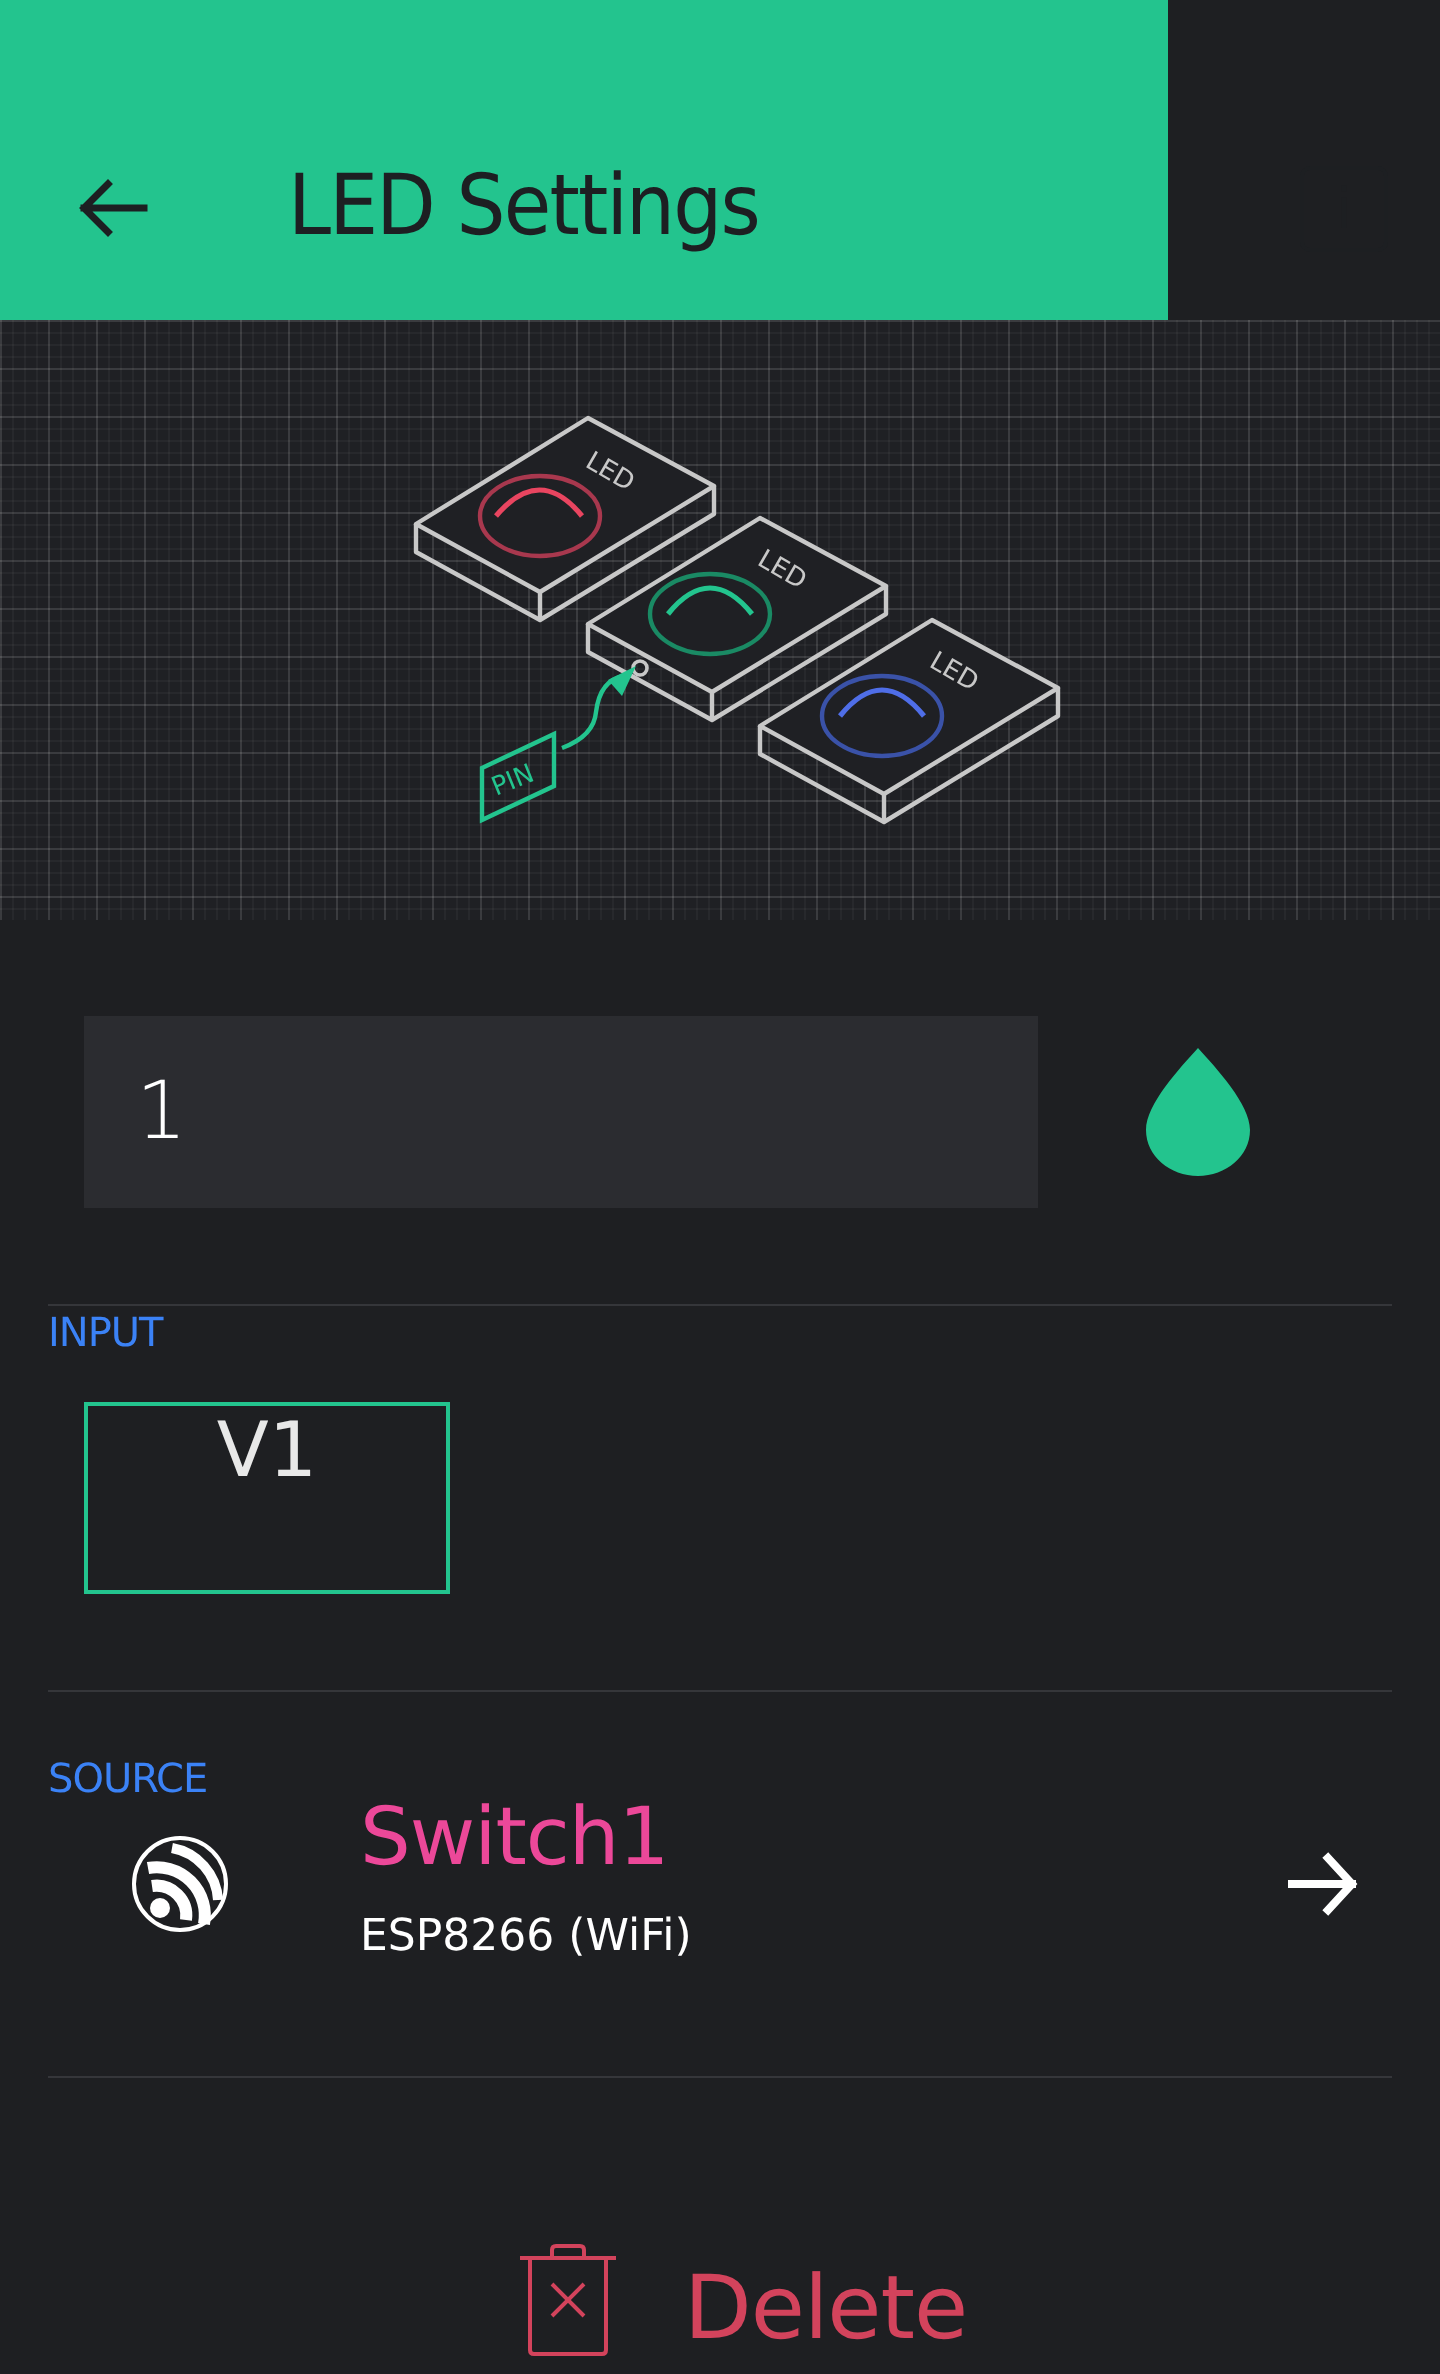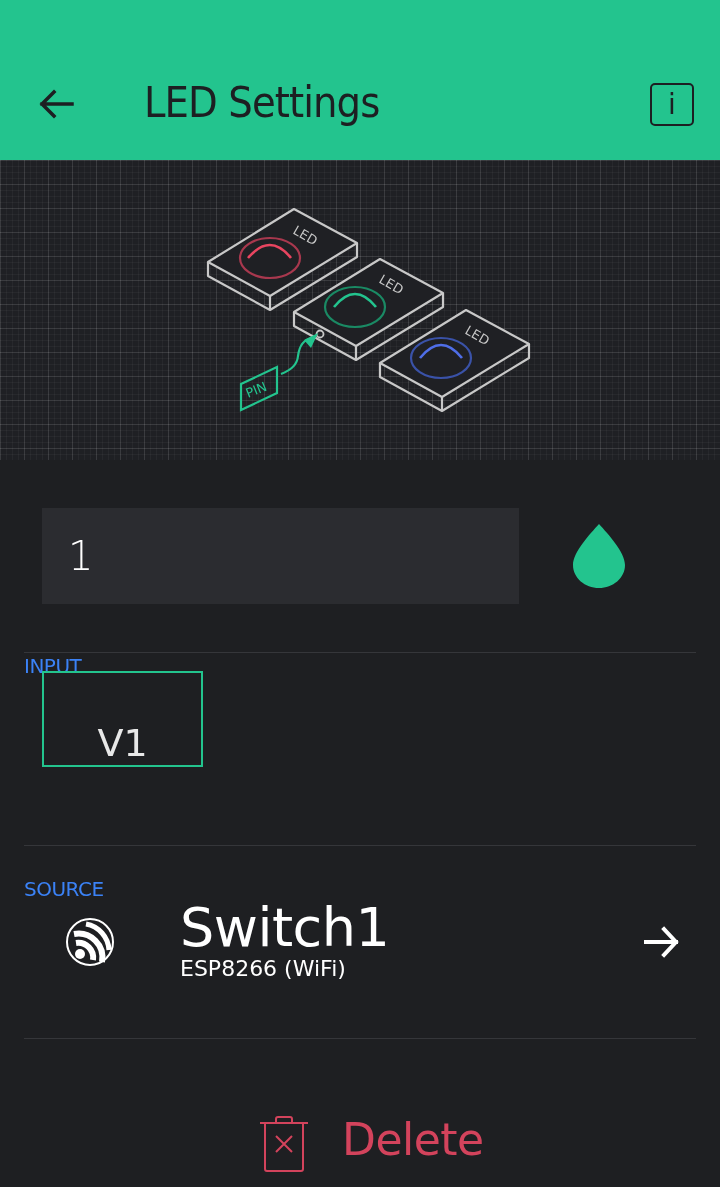--- a/index.html
+++ b/index.html
@@ -6,7 +6,7 @@
   html, body { width: 720px; height: 1187px; overflow: hidden; background: #1e1f22; }
   body { font-family: "DejaVu Sans", "Liberation Sans", sans-serif; color: #ffffff; position: relative; }
 
-  .header { position: absolute; left: 0; top: 0; width: 720px; height: 160px; background: #23c48e; }
+  .header { position: absolute; left: 0; top: 0; width: 584px; height: 160px; background: #23c48e; }
   .status-bar { position: absolute; left: 0; top: 0; width: 720px; height: 48px; }
   .back-btn { position: absolute; left: 32px; top: 80px; width: 48px; height: 48px; display: flex; align-items: center; justify-content: center; cursor: pointer; }
   .title { position: absolute; left: 144px; top: 78px; font-size: 42px; color: #1d1f22; letter-spacing: -1px; font-weight: 400; font-family: "DejaVu Sans", sans-serif; transform: scaleX(0.92); transform-origin: left; }

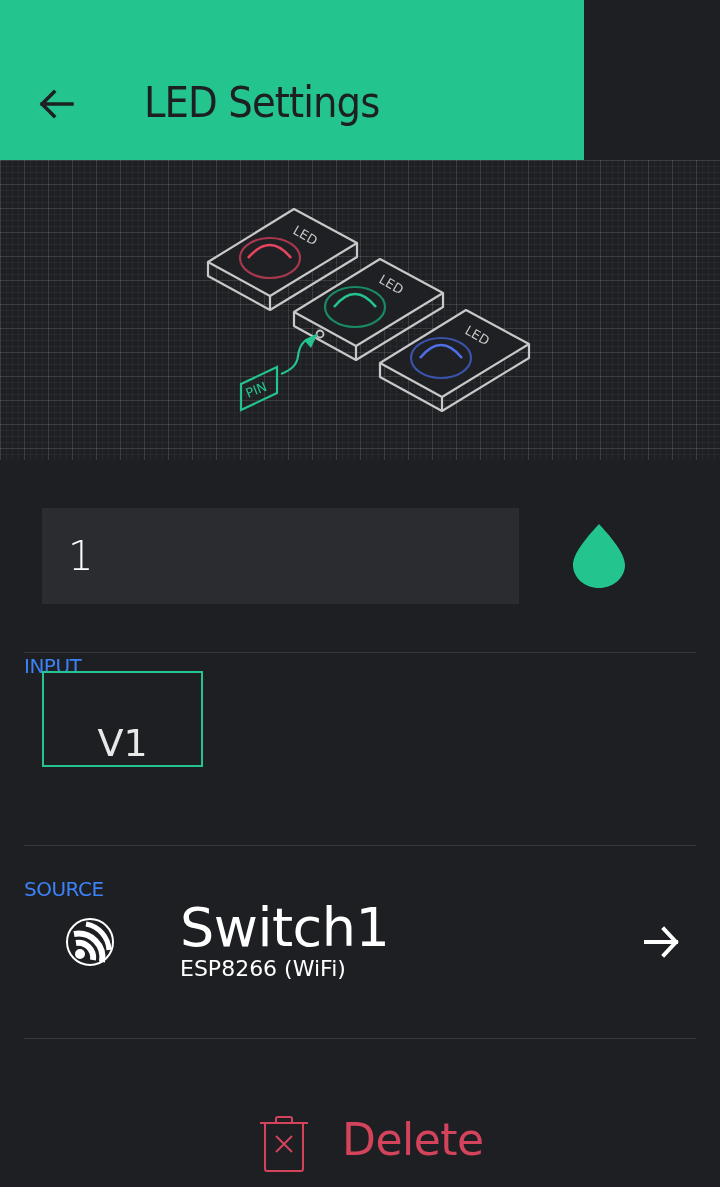--- a/index.html
+++ b/index.html
@@ -30,7 +30,7 @@
   .divider { position: absolute; left: 24px; width: 672px; height: 1px; background: #35363a; }
   .section-label { position: absolute; left: 24px; font-size: 20px; color: #3b82f6; font-family: "DejaVu Sans", sans-serif; letter-spacing: -0.5px; }
 
-  .pin-btn { position: absolute; left: 42px; top: 671px; width: 161px; height: 96px; border: 2px solid #23c48e; display: flex; align-items: flex-end; justify-content: center; cursor: pointer; }
+  .pin-btn { position: absolute; left: 42px; top: 701px; width: 183px; height: 96px; border: 2px solid #23c48e; display: flex; align-items: flex-start; justify-content: center; cursor: pointer; }
   .pin-btn span { font-size: 38px; color: #e8e8e8; font-family: "DejaVu Sans", sans-serif; }
 
   .source-row { position: absolute; left: 24px; top: 880px; width: 672px; height: 130px; cursor: pointer; }

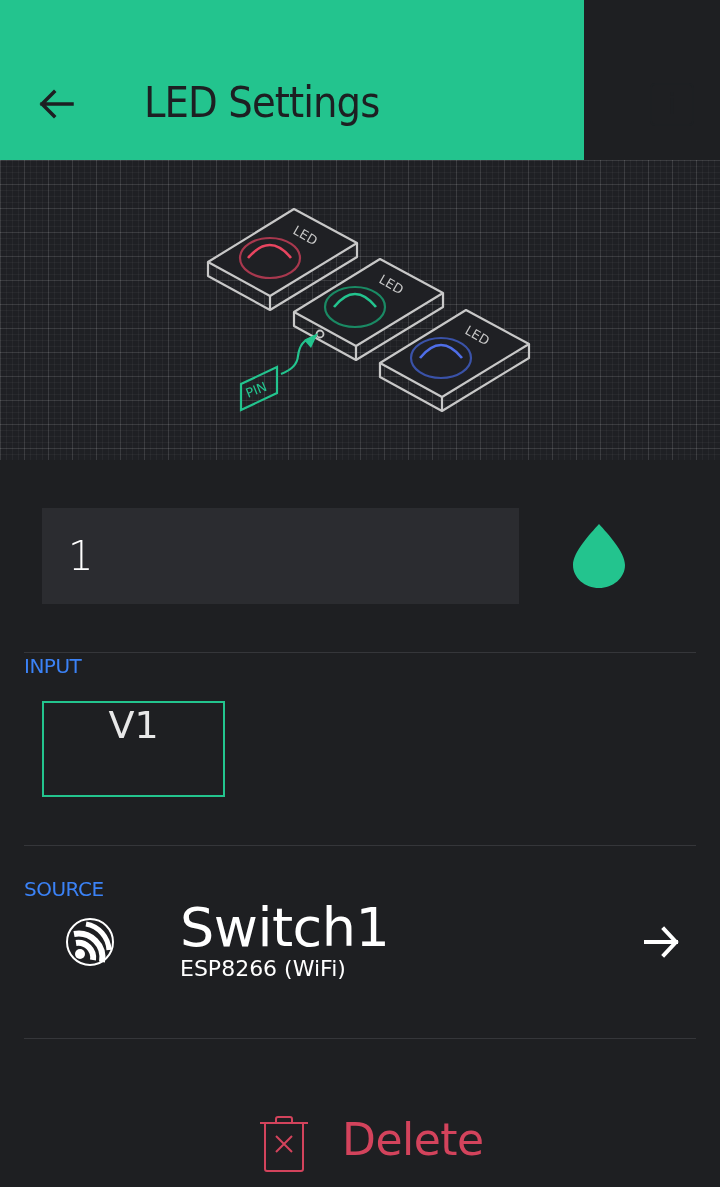--- a/index.html
+++ b/index.html
@@ -35,7 +35,7 @@
 
   .source-row { position: absolute; left: 24px; top: 880px; width: 672px; height: 130px; cursor: pointer; }
   .esp-icon { position: absolute; left: 40px; top: 36px; width: 52px; height: 52px; }
-  .source-name { position: absolute; left: 156px; top: 16px; font-size: 54px; color: #ffffff; font-family: "DejaVu Sans", sans-serif; letter-spacing: -0.5px; }
+  .source-name { position: absolute; left: 156px; top: 16px; font-size: 40px; color: #ec4899; font-family: "DejaVu Sans", sans-serif; letter-spacing: -0.5px; }
   .source-sub { position: absolute; left: 156px; top: 76px; font-size: 22px; color: #ffffff; font-family: "DejaVu Sans", sans-serif; }
   .arrow-icon { position: absolute; left: 618px; top: 44px; width: 40px; height: 36px; }
 

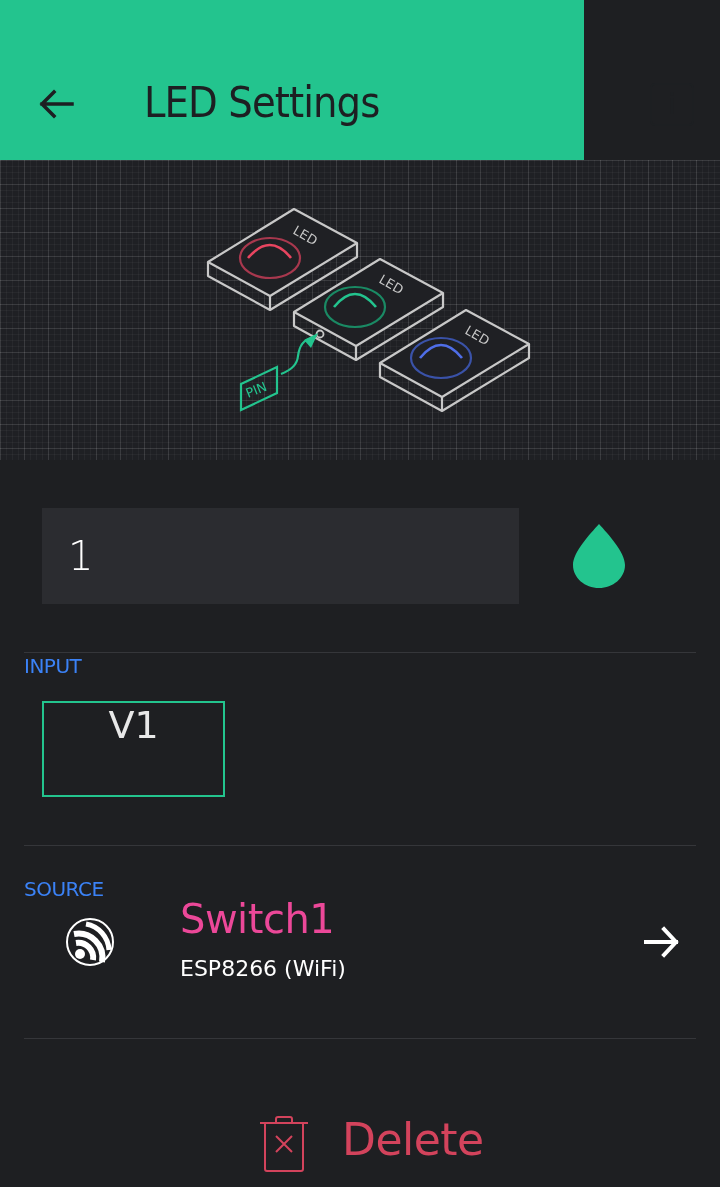--- a/index.html
+++ b/index.html
@@ -39,7 +39,7 @@
   .source-sub { position: absolute; left: 156px; top: 76px; font-size: 22px; color: #ffffff; font-family: "DejaVu Sans", sans-serif; }
   .arrow-icon { position: absolute; left: 618px; top: 44px; width: 40px; height: 36px; }
 
-  .delete-btn { position: absolute; left: 256px; top: 1114px; height: 66px; display: flex; align-items: flex-start; cursor: pointer; }
+  .delete-btn { position: absolute; left: 256px; top: 1114px; height: 66px; display: flex; align-items: flex-end; cursor: pointer; }
   .delete-btn svg { margin-right: 30px; }
   .delete-btn span { font-size: 44px; color: #d3435c; font-family: "DejaVu Sans", sans-serif; letter-spacing: -0.5px; }
 </style>

